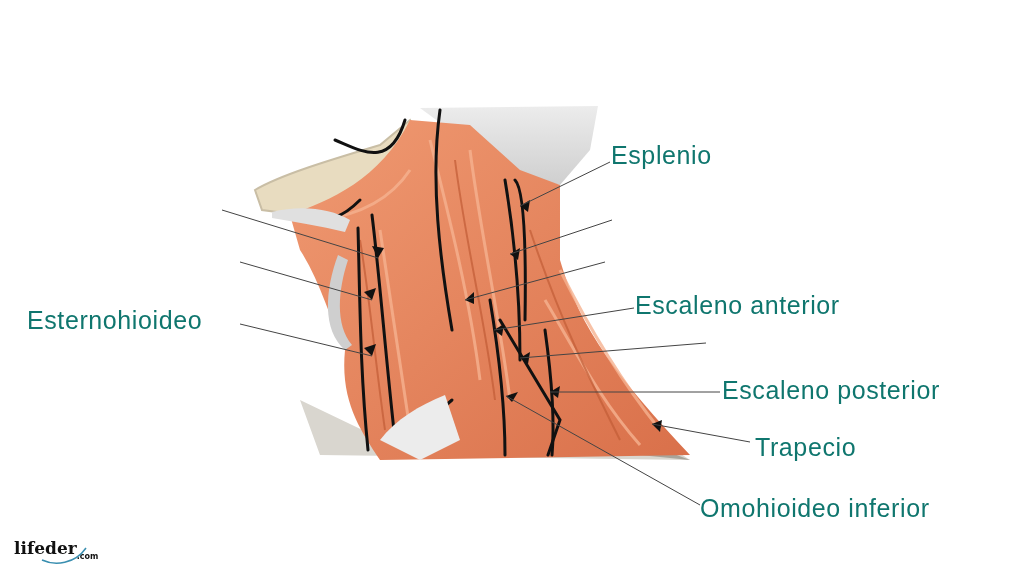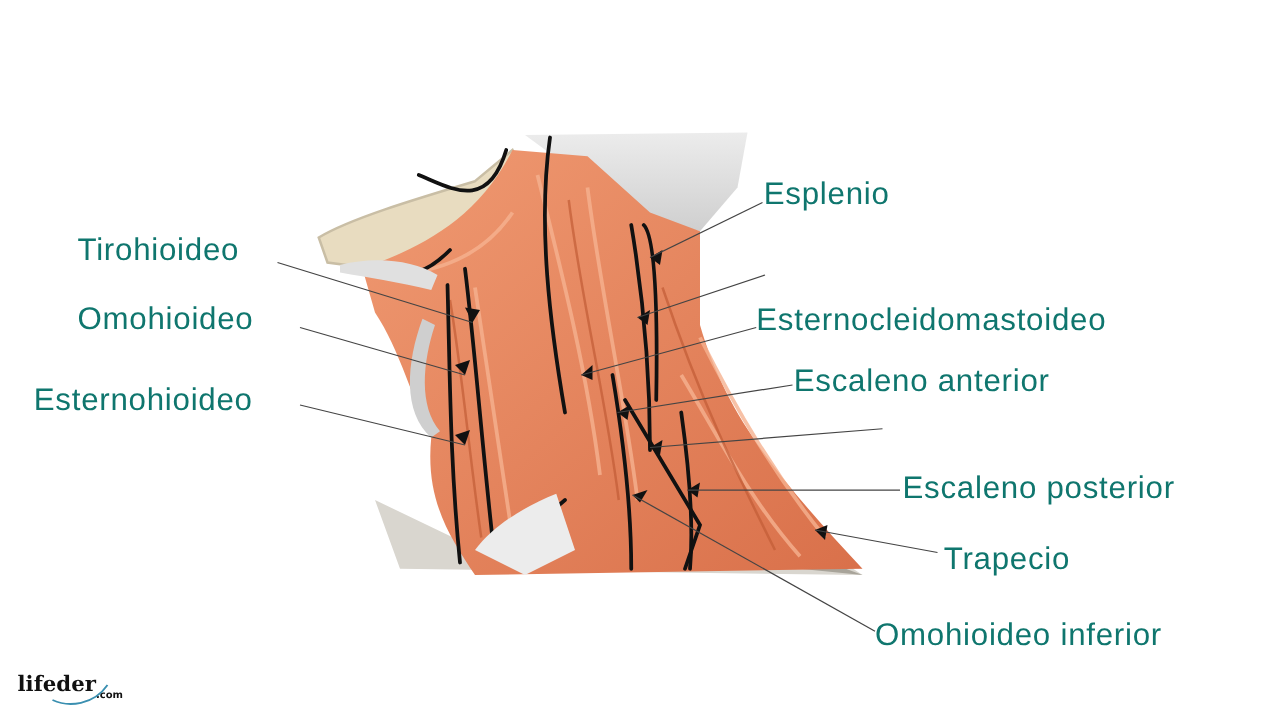--- a/index.html
+++ b/index.html
@@ -111,7 +111,6 @@
     </g>
   </svg>
 
-  <span class="label" style="left:62px;top:188px;">Tirohioideo</span>
   <span class="label" style="left:62px;top:243px;">Omohioideo</span>
   <span class="label" style="left:27px;top:308px;">Esternohioideo</span>
 

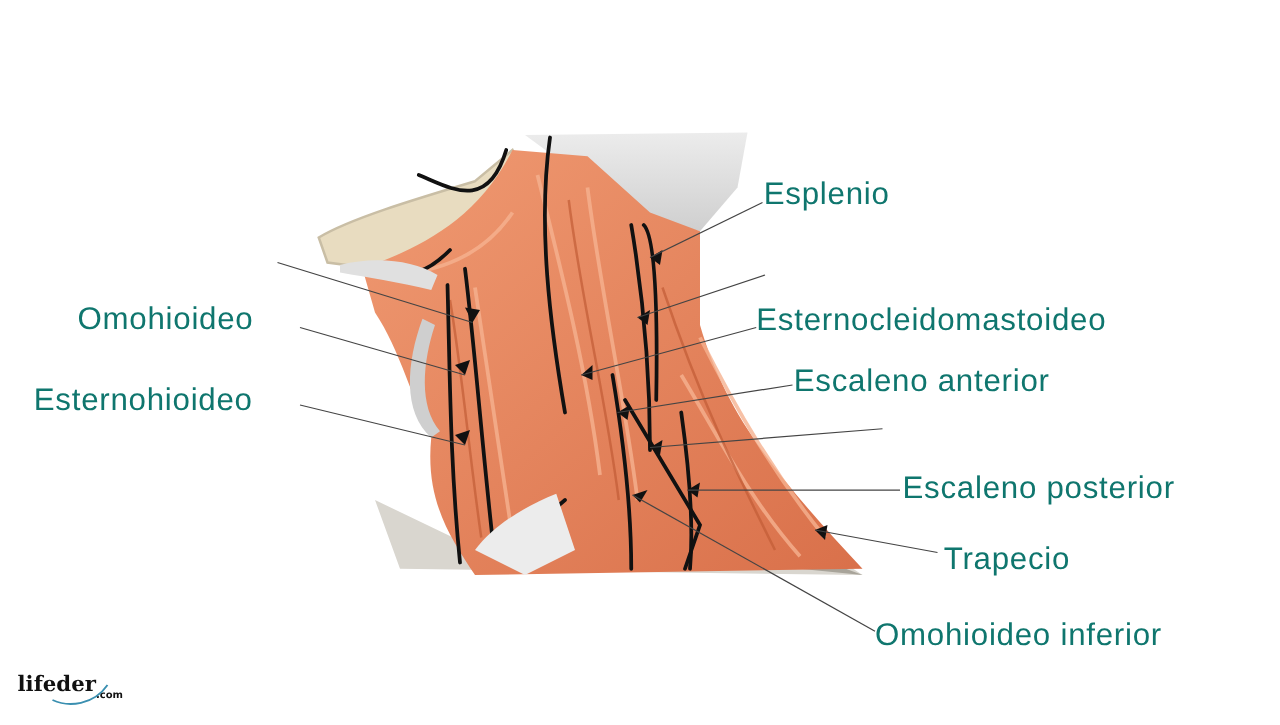--- a/index.html
+++ b/index.html
@@ -111,7 +111,6 @@
     </g>
   </svg>
 
-  <span class="label" style="left:62px;top:243px;">Omohioideo</span>
   <span class="label" style="left:27px;top:308px;">Esternohioideo</span>
 
   <span class="label" style="left:611px;top:143px;">Esplenio</span>

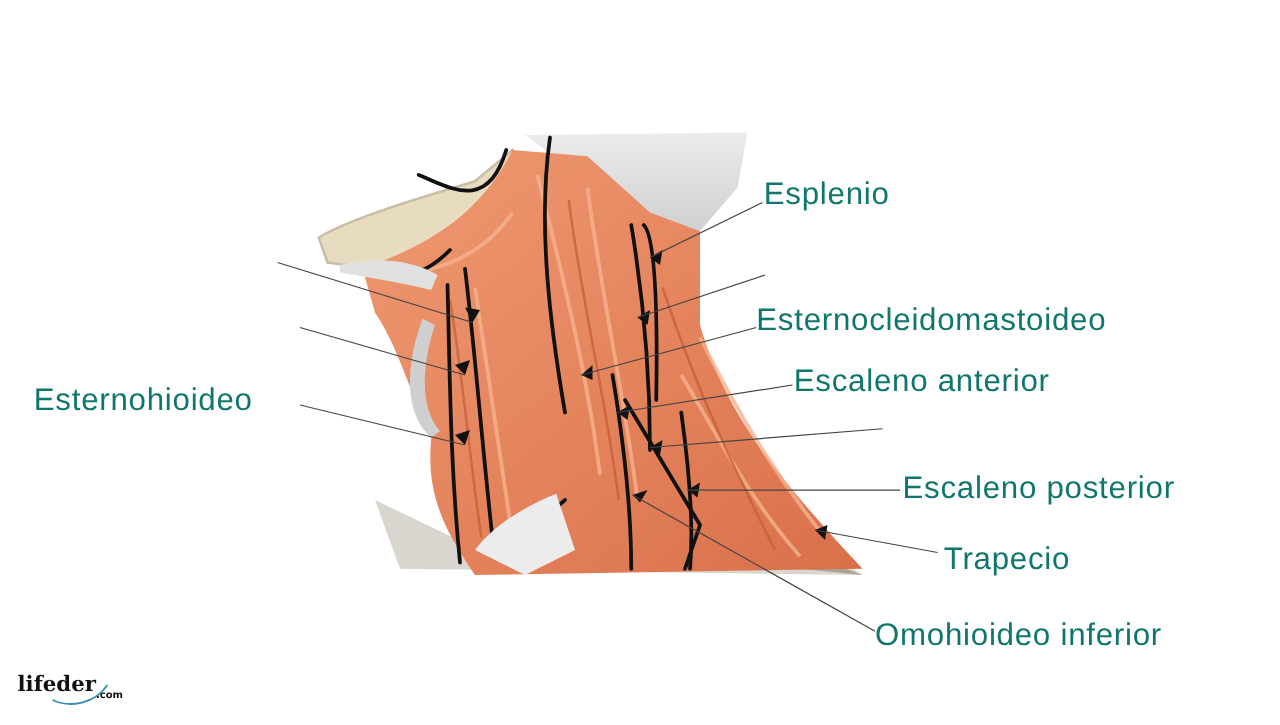--- a/index.html
+++ b/index.html
@@ -114,7 +114,6 @@
   <span class="label" style="left:27px;top:308px;">Esternohioideo</span>
 
   <span class="label" style="left:611px;top:143px;">Esplenio</span>
-  <span class="label" style="left:605px;top:244px;">Esternocleidomastoideo</span>
   <span class="label" style="left:635px;top:293px;text-align:right;">Escaleno anterior</span>
   <span class="label" style="left:722px;top:378px;">Escaleno posterior</span>
   <span class="label" style="left:755px;top:435px;">Trapecio</span>

